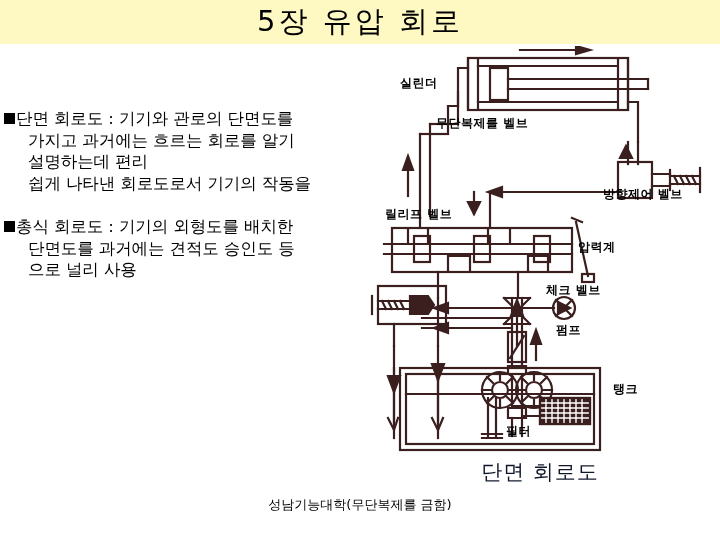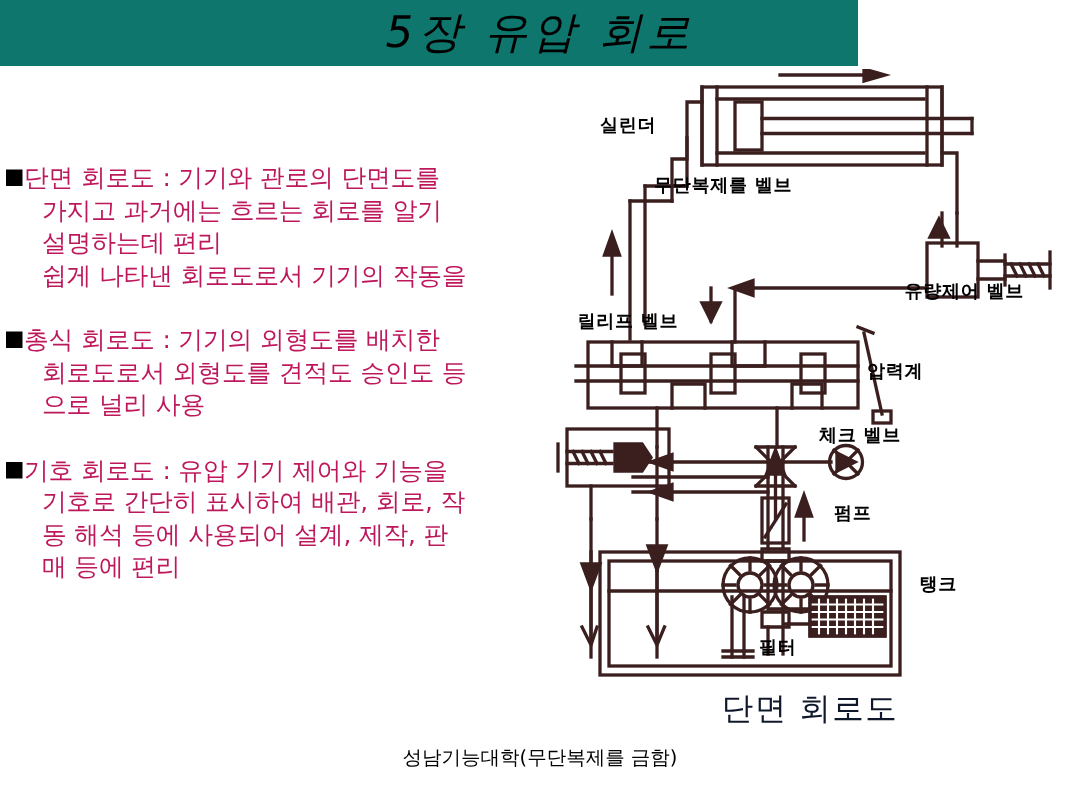--- a/index.html
+++ b/index.html
@@ -13,9 +13,8 @@
 
   
   #title-banner{
-    position:absolute;left:0;top:0;width:572px;height:44px;
-    background:#0f766e;
-    font-style:italic;
+    position:absolute;left:0;top:0;width:720px;height:44px;
+    background:#fef9c3;
   }
   #title-text{
     position:absolute;left:0;top:0;width:720px;height:44px;

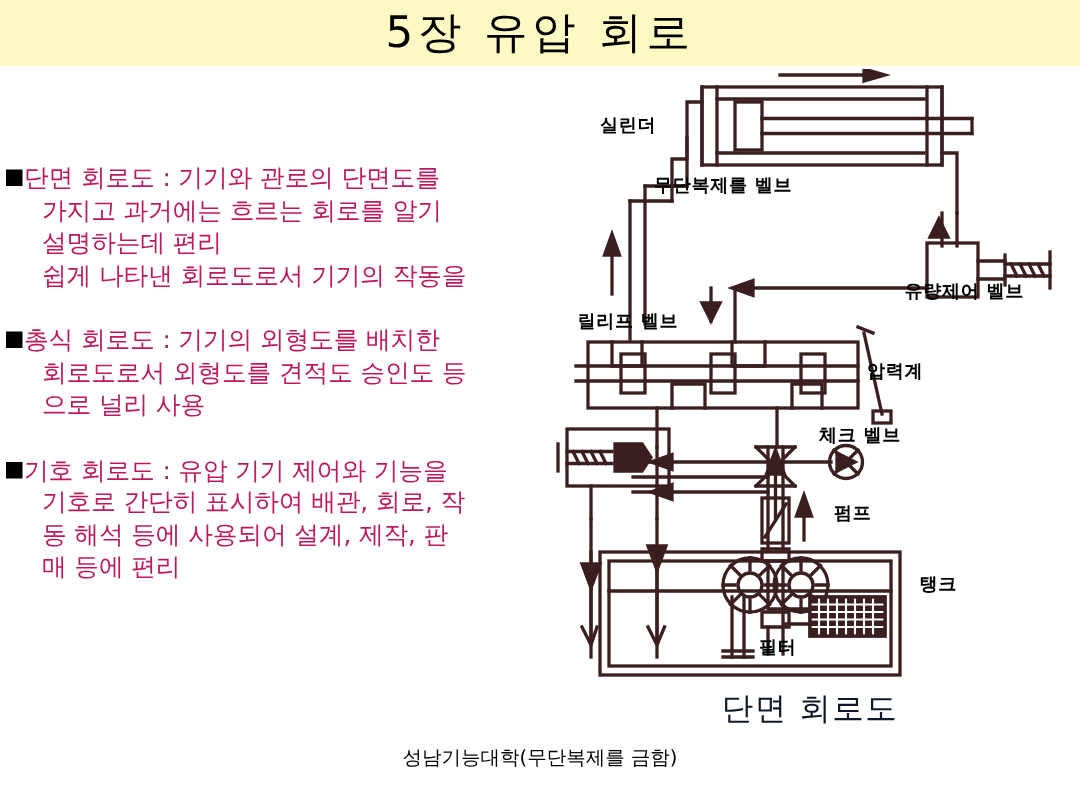--- a/index.html
+++ b/index.html
@@ -36,7 +36,7 @@
   }
   .bullet-body{
     flex:1 1 auto;
-    font-size:16.5px;line-height:21.5px;color:#be185d;
+    font-size:16.5px;line-height:21.5px;color:#000000;
     letter-spacing:-0.1px;
   }
   .bullet-line{white-space:nowrap;display:block;}

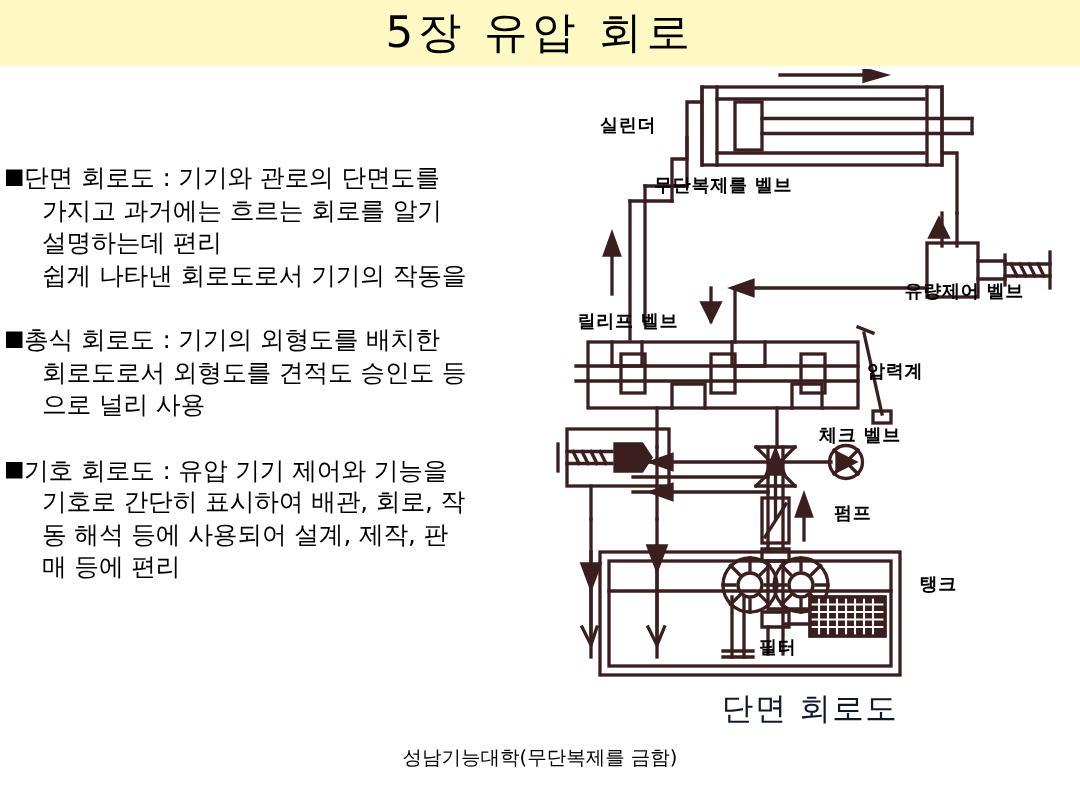--- a/index.html
+++ b/index.html
@@ -306,7 +306,7 @@
 
   <div class="dlabel" style="left:400px;top:75px;">실린더</div>
   <div class="dlabel" style="left:436px;top:115px;">무단복제를 벨브</div>
-  <div class="dlabel" style="left:603px;top:186px;">유량제어 벨브</div>
+  <div class="dlabel" style="left:603px;top:186px;">방향제어 벨브</div>
   <div class="dlabel" style="left:385px;top:206px;">릴리프 벨브</div>
   <div class="dlabel" style="left:578px;top:239px;">압력계</div>
   <div class="dlabel" style="left:546px;top:282px;">체크 벨브</div>

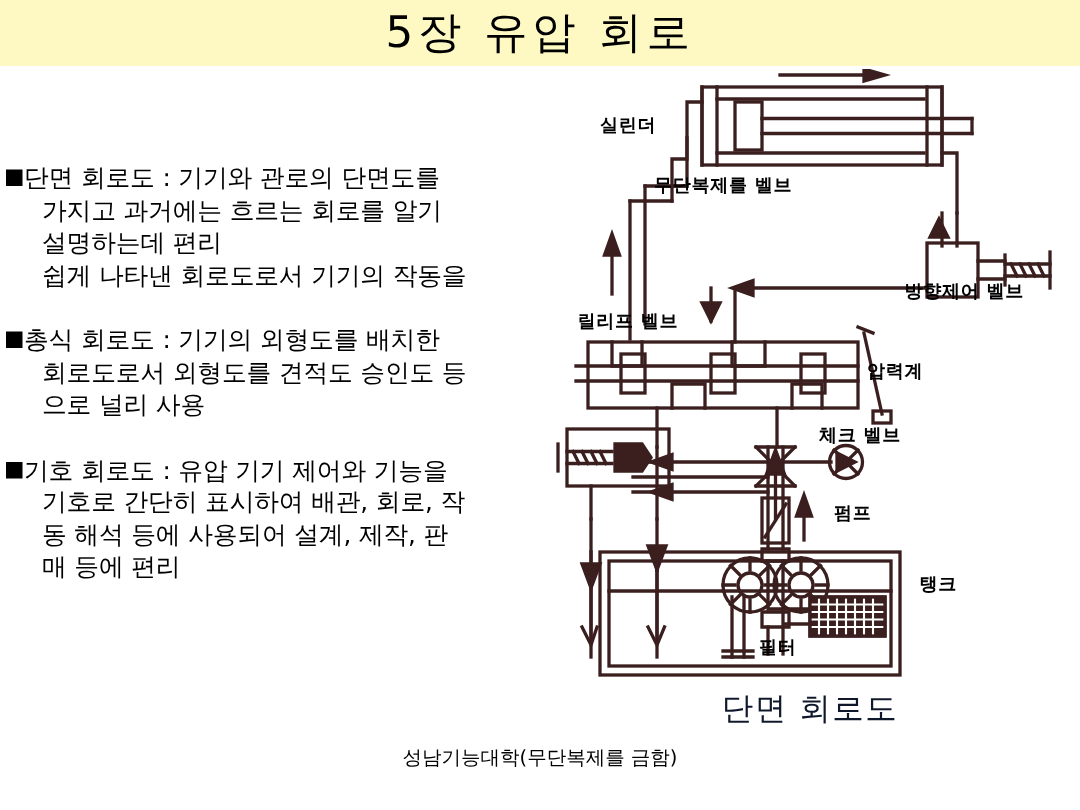--- a/index.html
+++ b/index.html
@@ -93,7 +93,7 @@
         <span class="bullet-marker"></span>
         <span class="bullet-body">
           <span class="bullet-line">총식 회로도 : 기기의 외형도를 배치한</span>
-          <span class="bullet-line indent">회로도로서 외형도를 견적도 승인도 등</span>
+          <span class="bullet-line indent">단면도를 과거에는 견적도 승인도 등</span>
           <span class="bullet-line indent">으로 널리 사용</span>
         </span>
       </div>

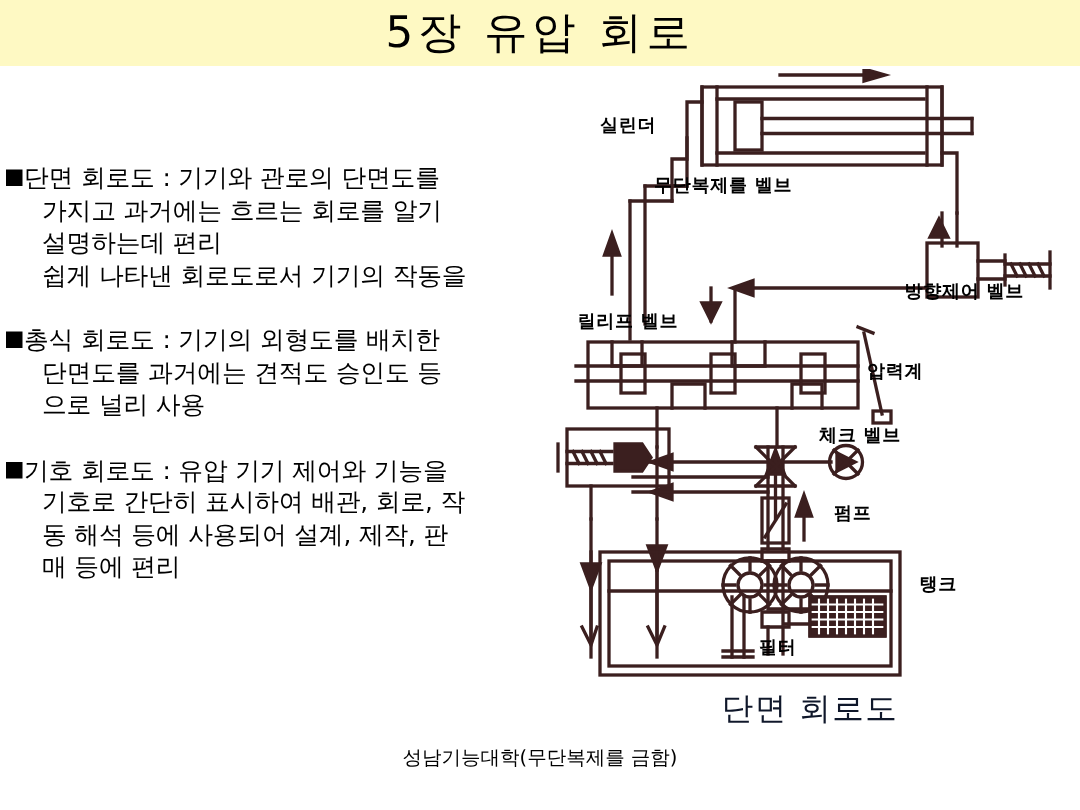--- a/index.html
+++ b/index.html
@@ -99,17 +99,6 @@
       </div>
     </div>
 
-    <div class="bullet">
-      <div class="bullet-row">
-        <span class="bullet-marker"></span>
-        <span class="bullet-body">
-          <span class="bullet-line">기호 회로도 : 유압 기기 제어와 기능을</span>
-          <span class="bullet-line indent">기호로 간단히 표시하여 배관, 회로, 작</span>
-          <span class="bullet-line indent">동 해석 등에 사용되어 설계, 제작, 판</span>
-          <span class="bullet-line indent">매 등에 편리</span>
-        </span>
-      </div>
-    </div>
 
   </div>
 

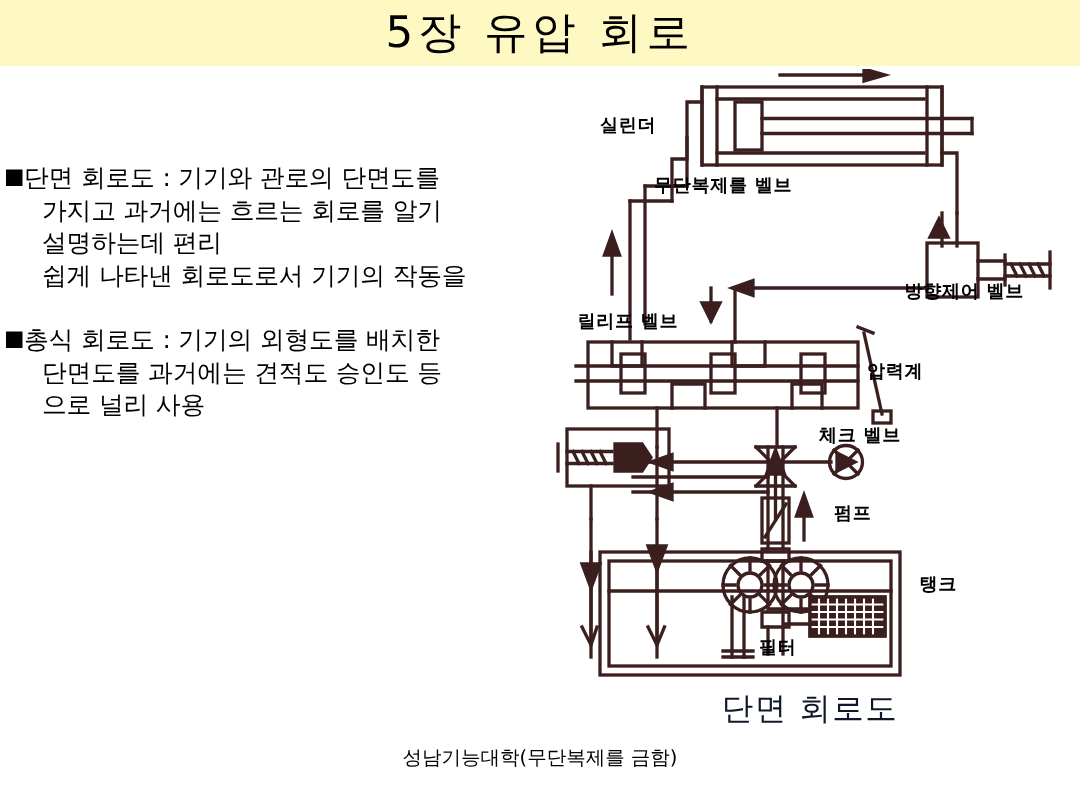--- a/index.html
+++ b/index.html
@@ -299,7 +299,7 @@
   <div class="dlabel" style="left:385px;top:206px;">릴리프 벨브</div>
   <div class="dlabel" style="left:578px;top:239px;">압력계</div>
   <div class="dlabel" style="left:546px;top:282px;">체크 벨브</div>
-  <div class="dlabel" style="left:556px;top:334px;">펌프</div>
+  <div class="dlabel" style="left:556px;top:322px;">펌프</div>
   <div class="dlabel" style="left:613px;top:381px;">탱크</div>
   <div class="dlabel" style="left:506px;top:423px;">필터</div>
 

